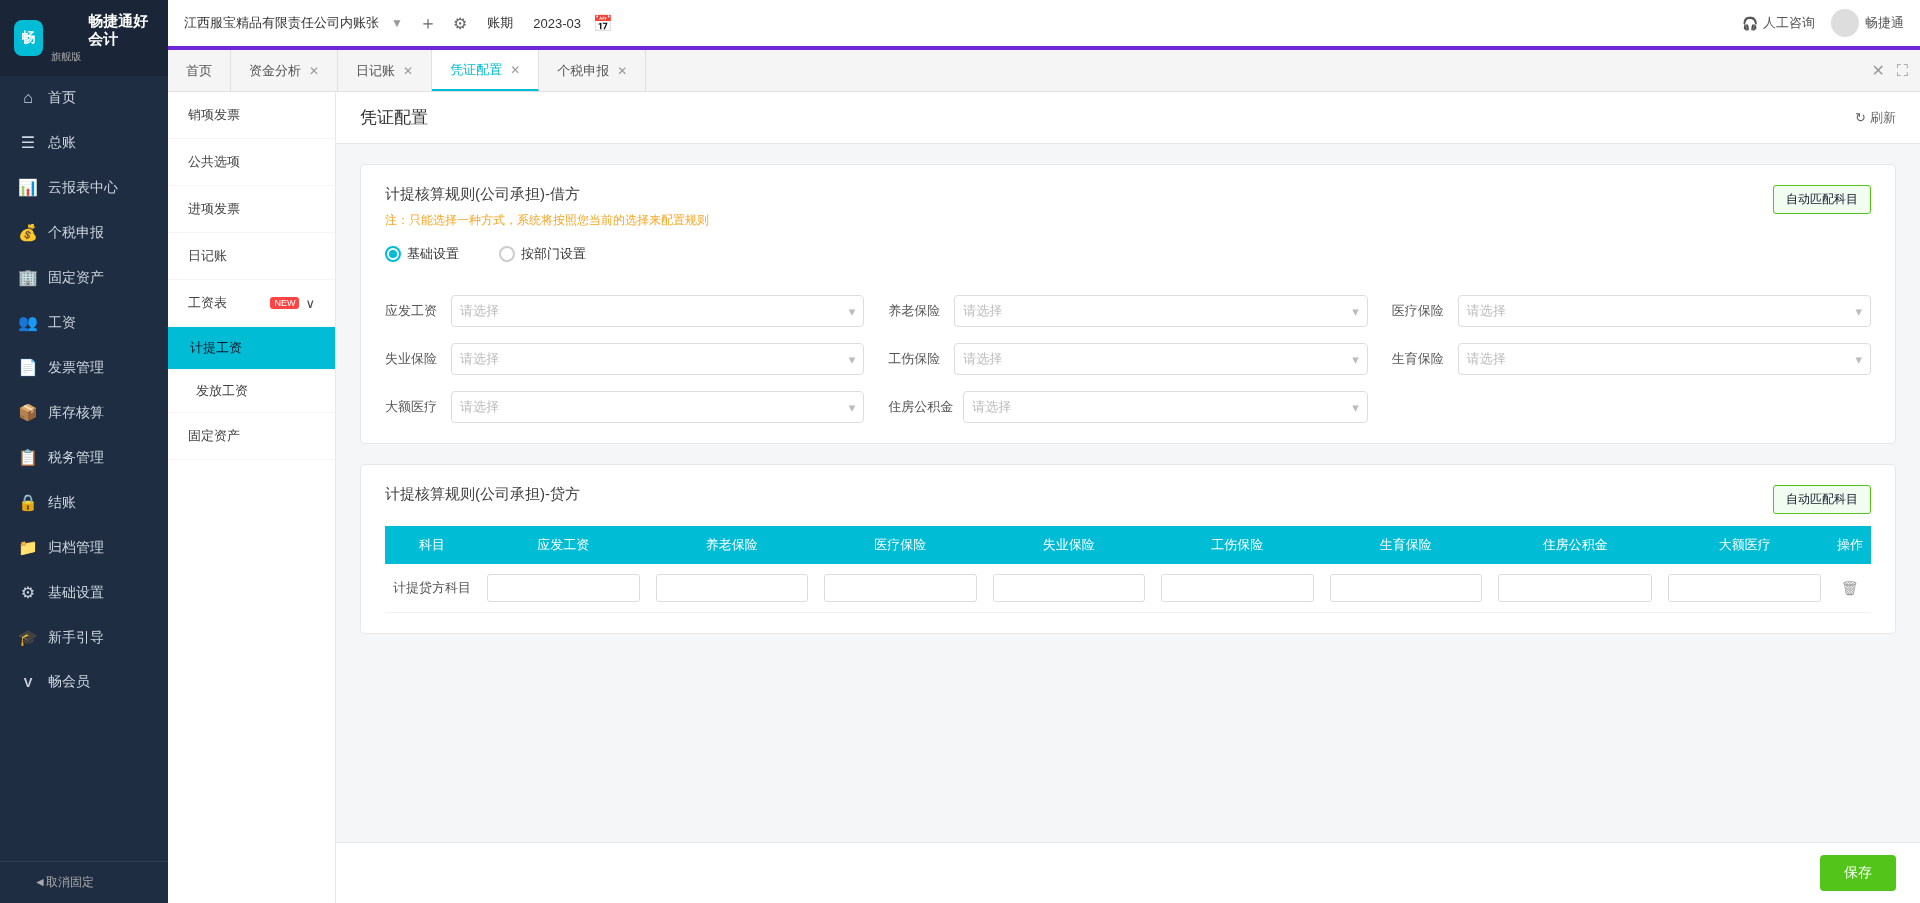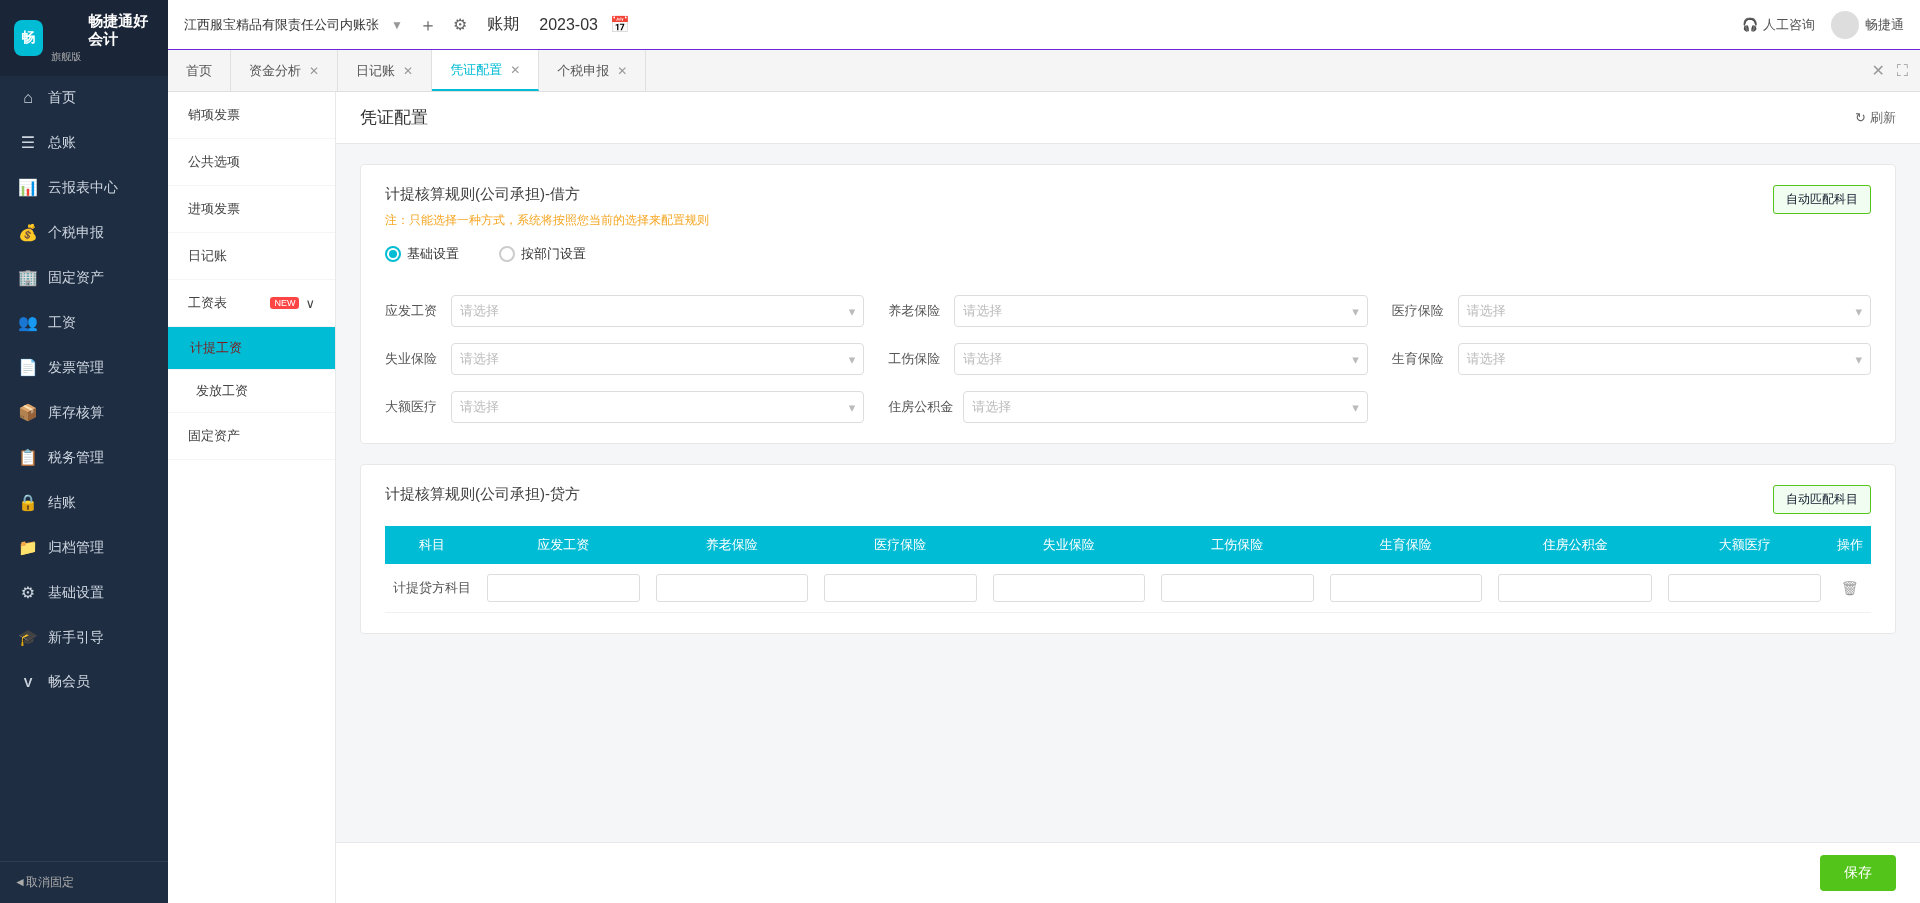--- a/index.html
+++ b/index.html
@@ -53,7 +53,7 @@
       height: 50px; background: #fff;
       display: flex; align-items: center;
       padding: 0 16px; gap: 12px;
-      border-bottom: 1px solid #6d28d9;
+      border-bottom: 4px solid #6d28d9;
       flex-shrink: 0;
     }
     .topbar-company { font-size: 13px; color: #333; }

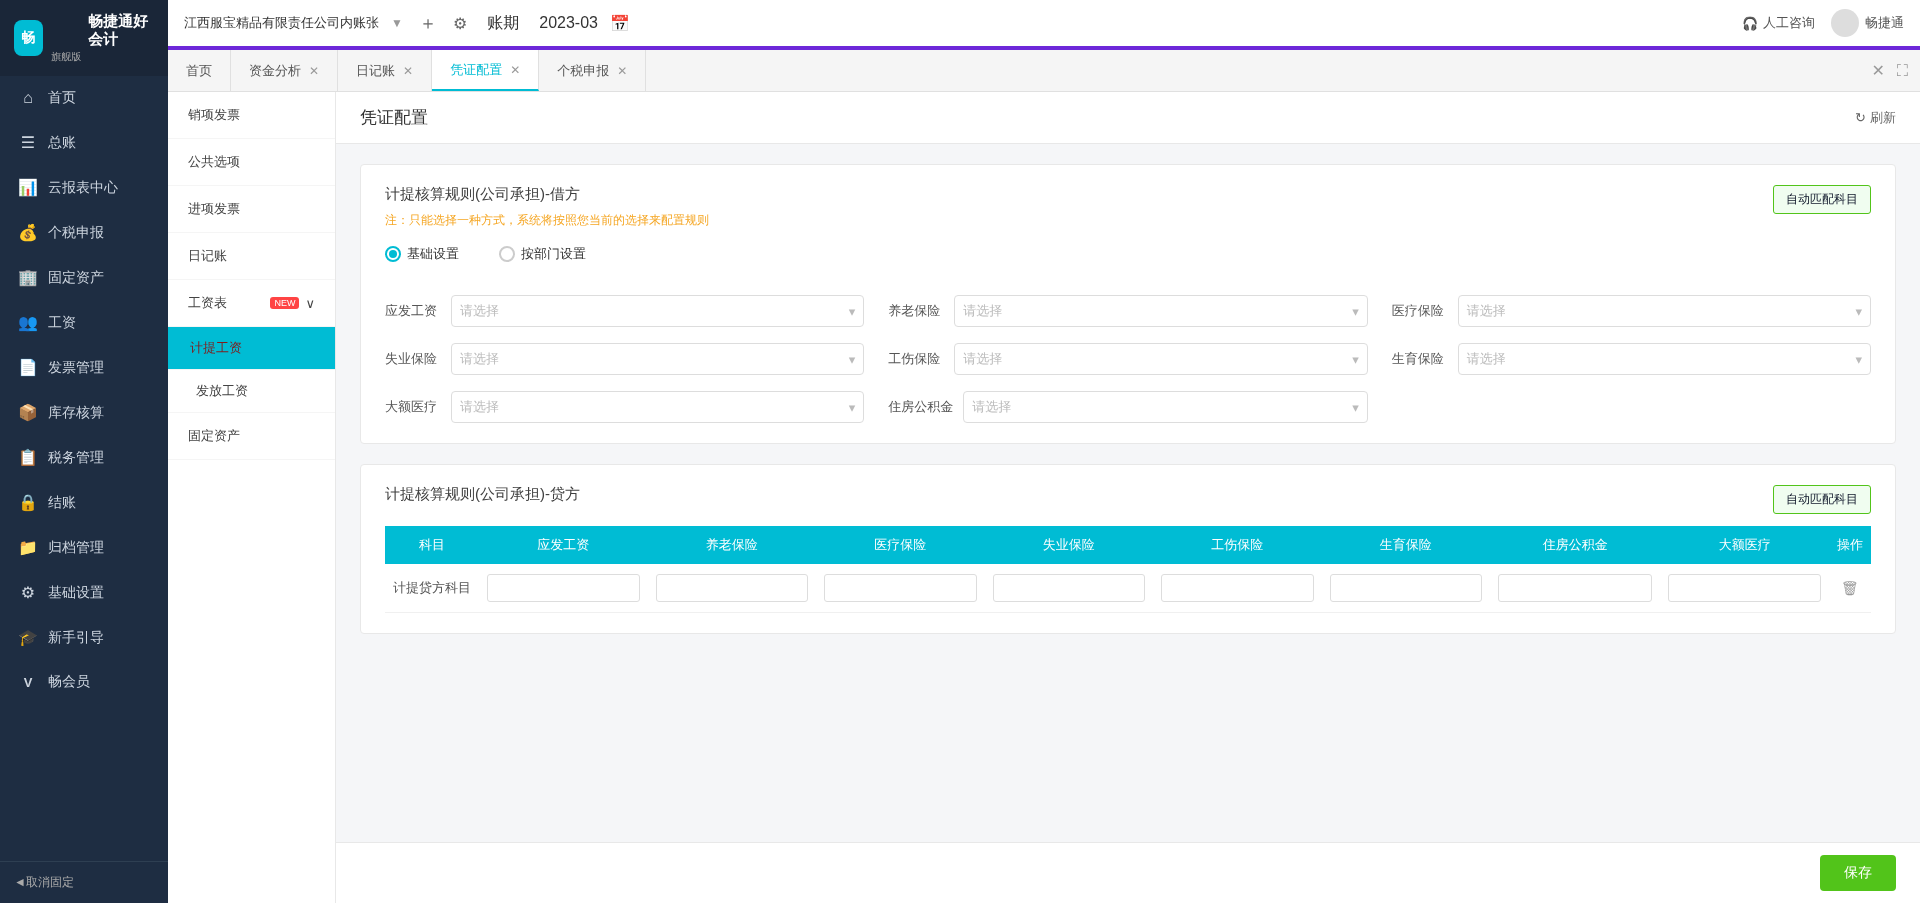--- a/index.html
+++ b/index.html
@@ -60,7 +60,7 @@
     .topbar-arrow { color: #999; font-size: 12px; }
     .topbar-plus { color: #666; font-size: 18px; cursor: pointer; padding: 0 4px; }
     .topbar-gear { color: #666; font-size: 16px; cursor: pointer; }
-    .topbar-period { font-size: 16px; color: #333; margin-left: 8px; }
+    .topbar-period { font-size: 13px; color: #333; margin-left: 8px; }
     .topbar-calendar { color: #00bcd4; font-size: 16px; cursor: pointer; }
     .topbar-right { margin-left: auto; display: flex; align-items: center; gap: 16px; }
     .topbar-service { display: flex; align-items: center; gap: 4px; color: #555; font-size: 13px; cursor: pointer; }

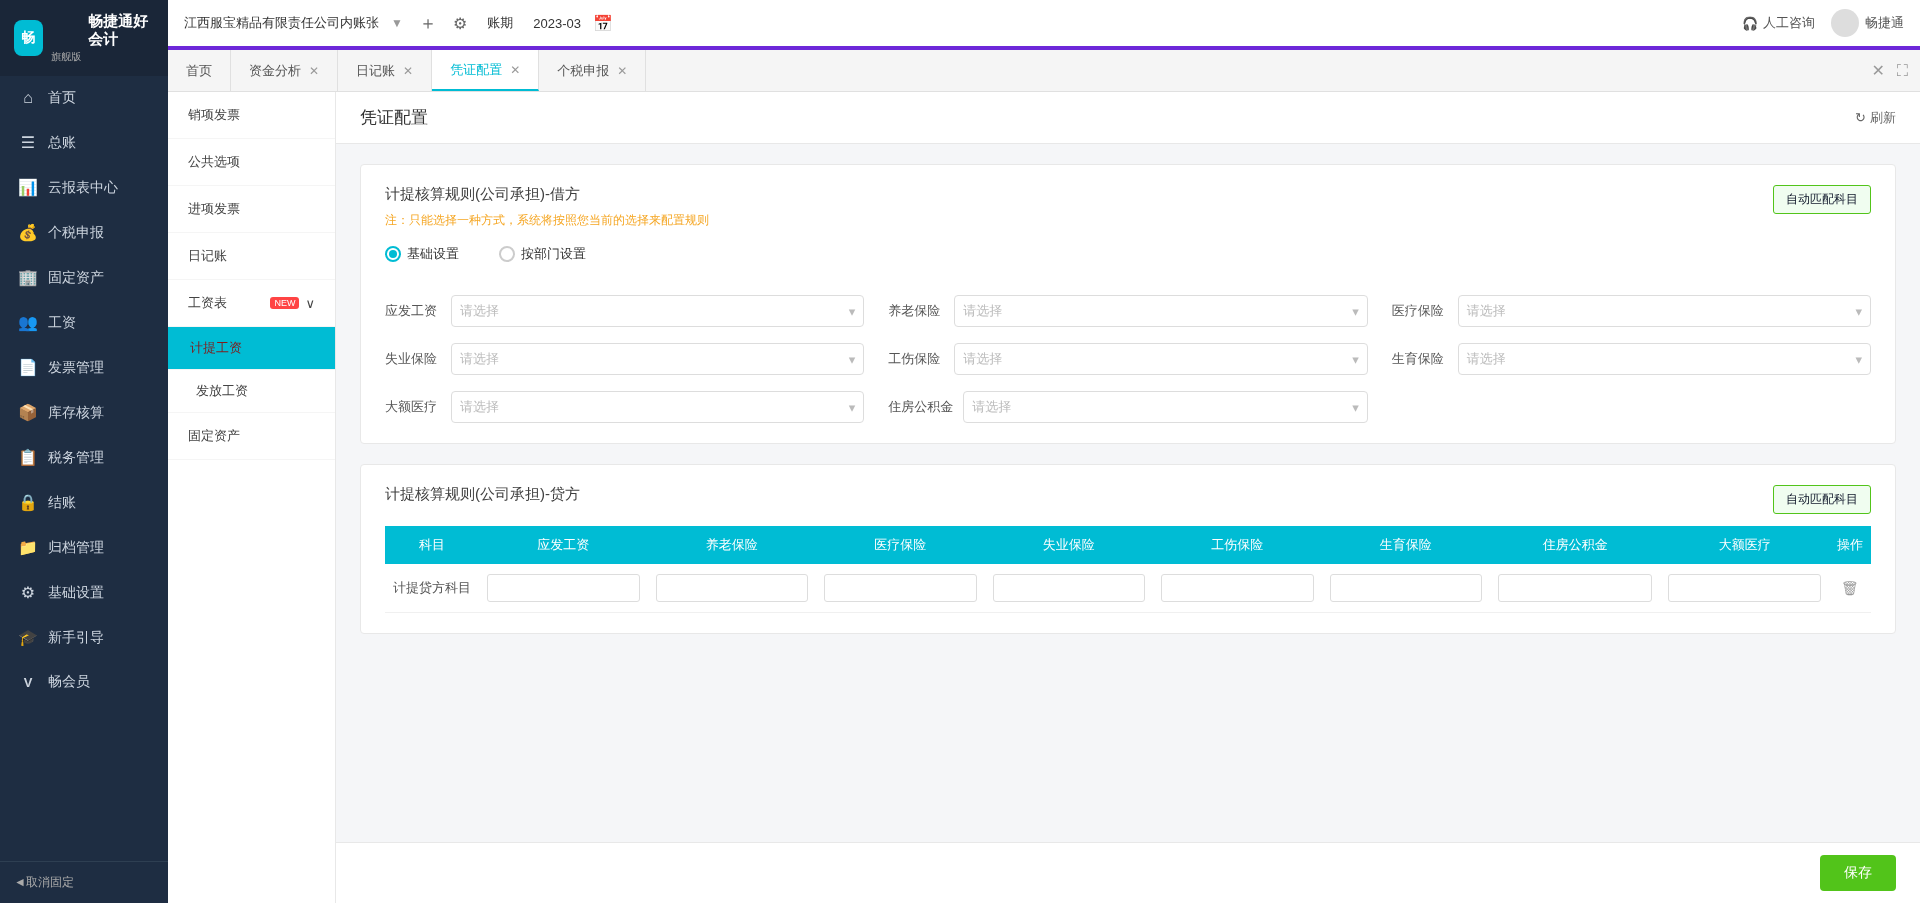--- a/index.html
+++ b/index.html
@@ -334,7 +334,7 @@
           <span>∨</span>
         </span>
       </div>
-      <div class="left-item-sub active" style="background:#00bcd4;color:#7f1d1d;padding-left:22px;">
+      <div class="left-item-sub active" style="background:#00bcd4;color:#0f172a;padding-left:22px;">
         <span>计提工资</span>
       </div>
       <div class="left-item-sub">

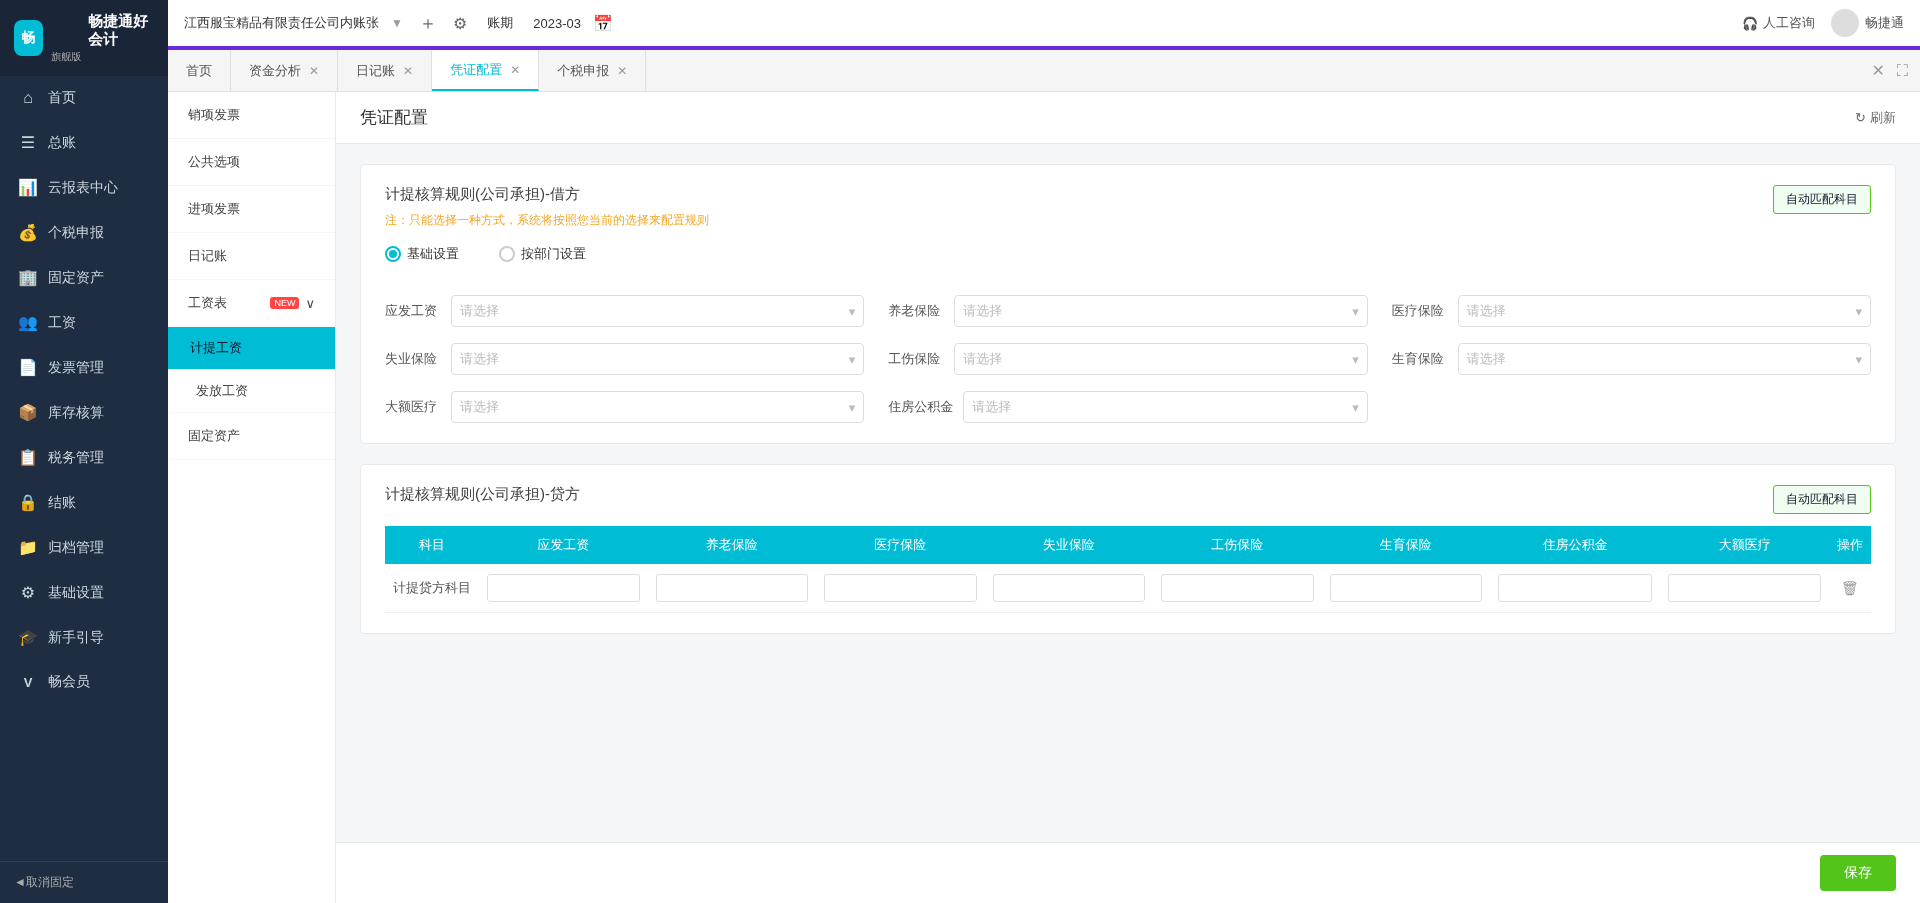--- a/index.html
+++ b/index.html
@@ -40,7 +40,7 @@
     }
     .sidebar-item .icon { font-size: 16px; width: 20px; text-align: center; }
     .sidebar-bottom {
-      padding: 12px 14px; color: #aaa; font-size: 12px;
+      padding: 12px 34px; color: #aaa; font-size: 12px;
       border-top: 1px solid #2e3f52;
       cursor: pointer; display: flex; align-items: center; gap: 6px;
     }

